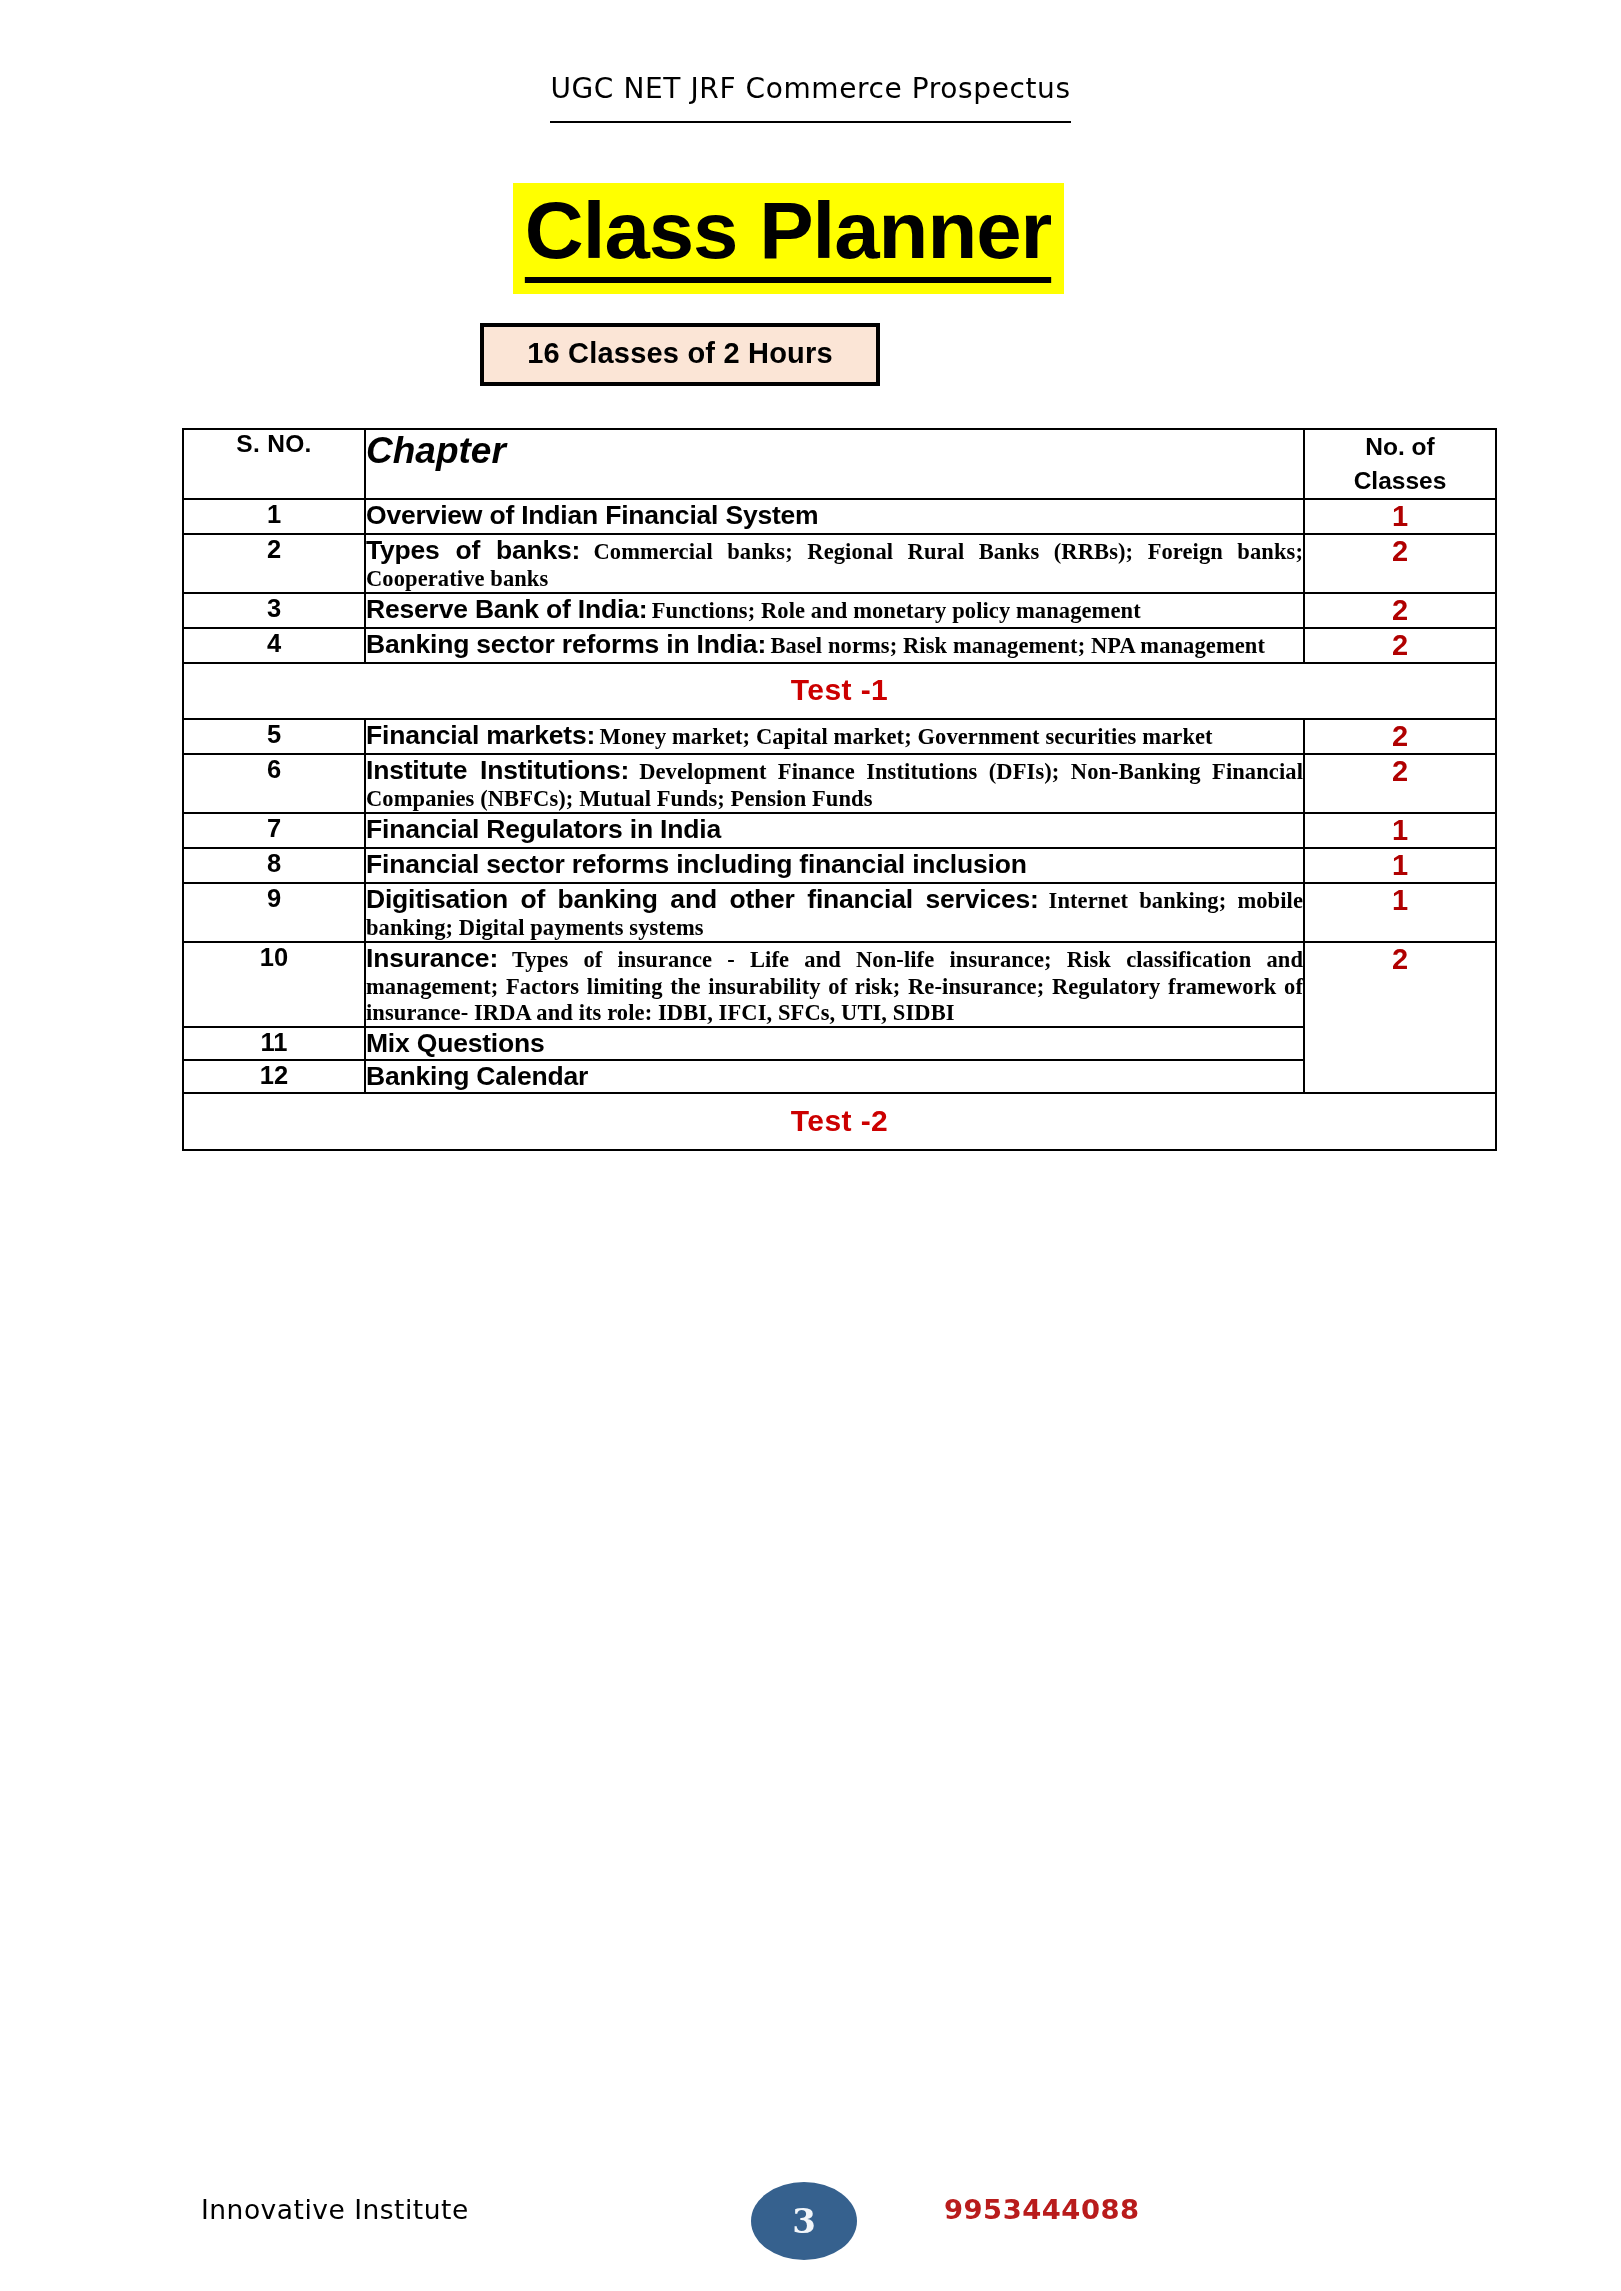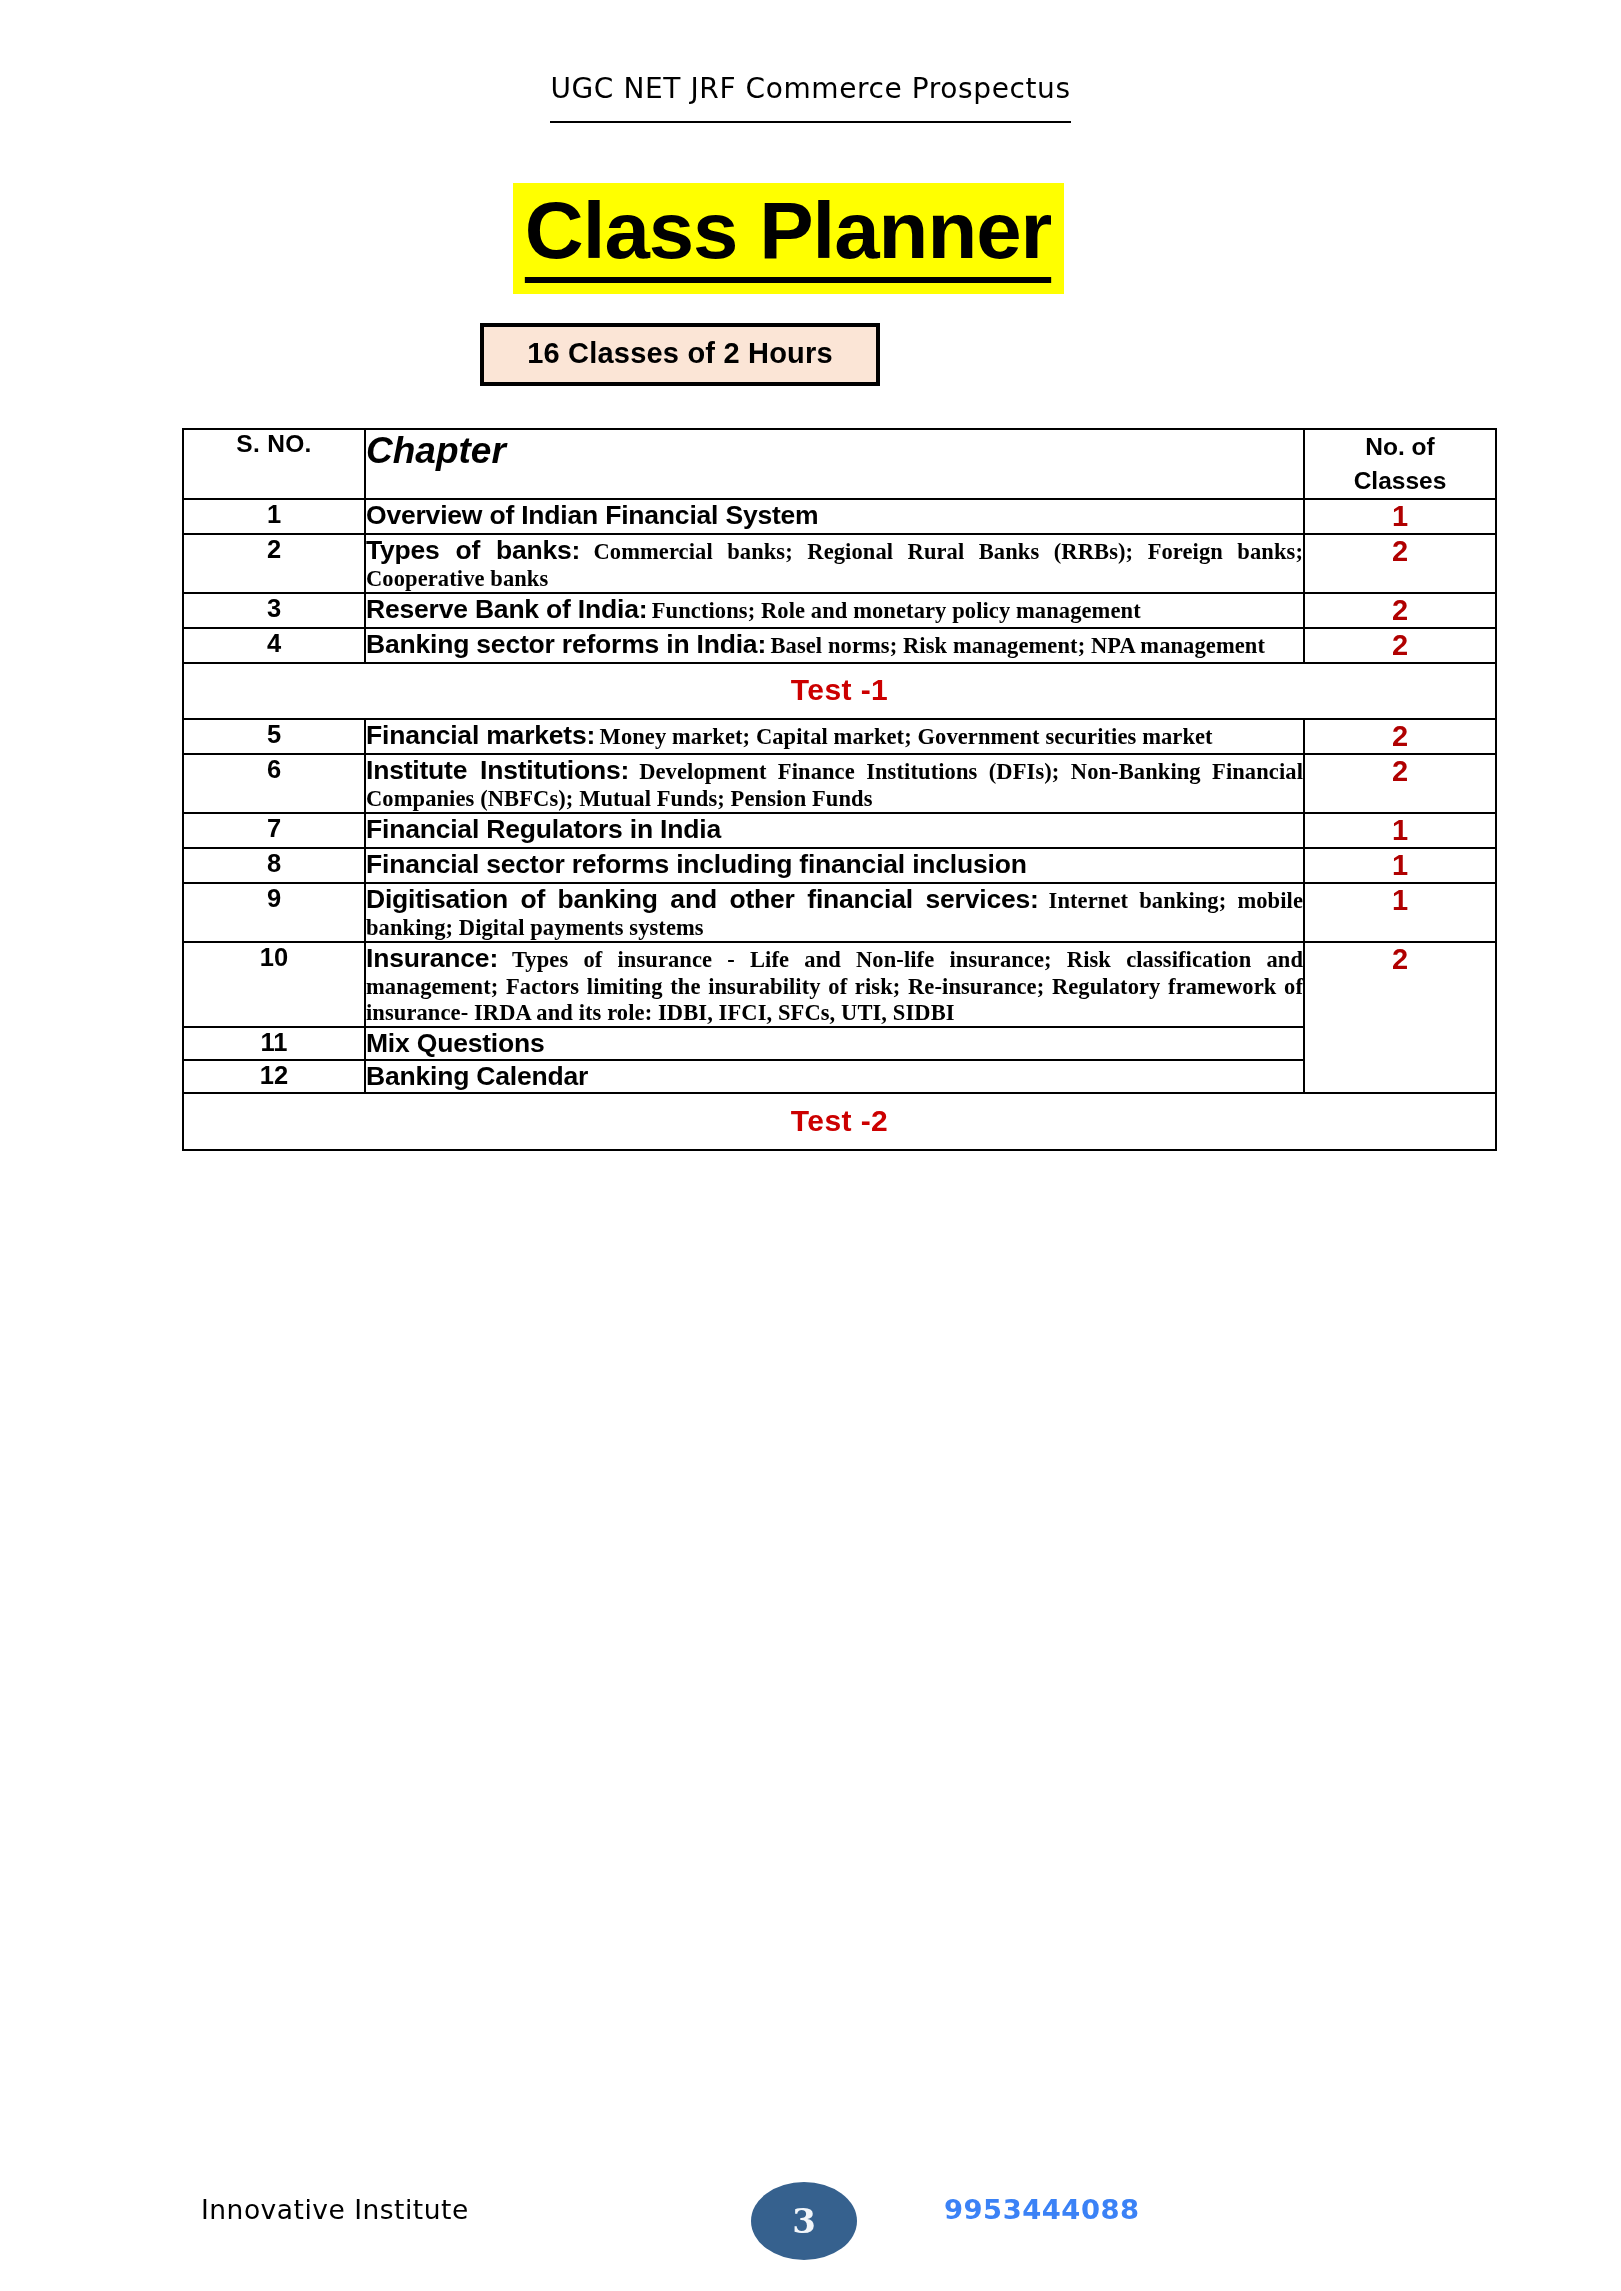--- a/index.html
+++ b/index.html
@@ -237,7 +237,7 @@
     font-family: "DejaVu Sans", sans-serif;
     font-size: 27.4px;
     font-weight: 700;
-    color: #3b82f6;
+    color: #b91c1c;
     letter-spacing: 0.5px;
   }
 </style>

